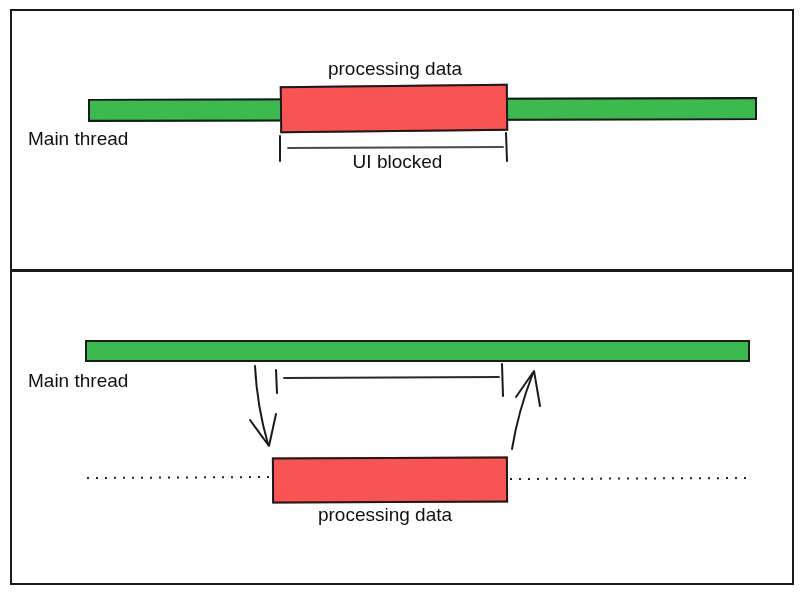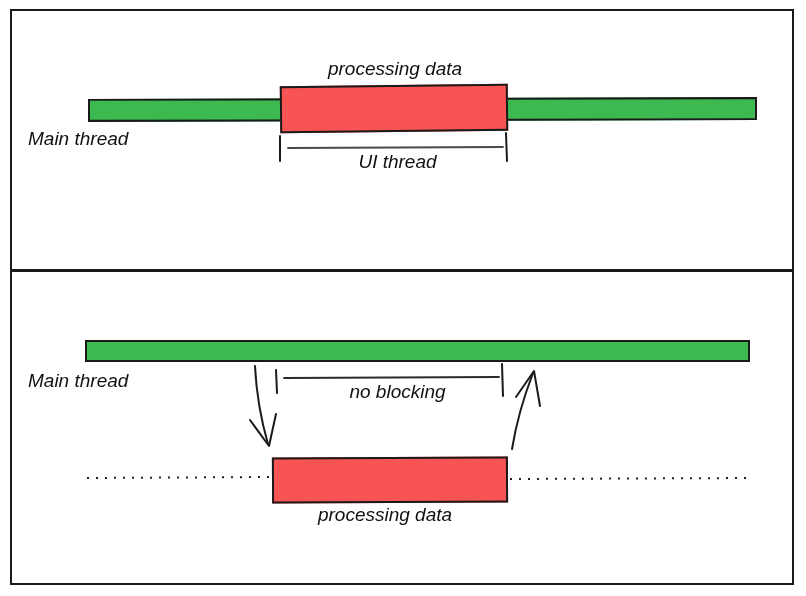--- a/index.html
+++ b/index.html
@@ -54,7 +54,6 @@
     font-size: 19px;
     line-height: 22px;
     white-space: nowrap;
-    font-style: italic;
   }
   .lbl.centered { text-align: center; }
   .lbl.p1-processing { left: 280px; top: 58px;  width: 230px; }

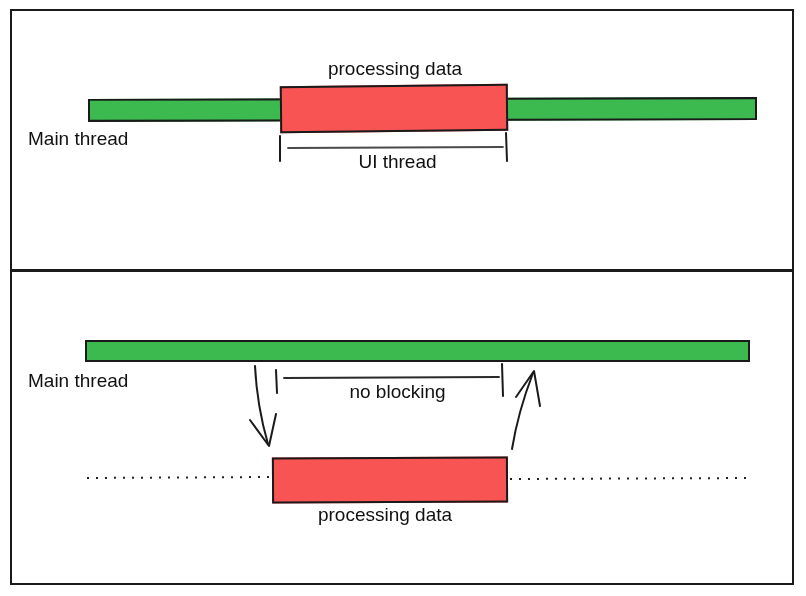--- a/index.html
+++ b/index.html
@@ -99,7 +99,7 @@
 
   <div class="lbl centered p1-processing">processing data</div>
   <div class="lbl p1-main">Main thread</div>
-  <div class="lbl centered p1-blocked">UI thread</div>
+  <div class="lbl centered p1-blocked">UI blocked</div>
 
   <div class="lbl p2-main">Main thread</div>
   <div class="lbl centered p2-noblock">no blocking</div>

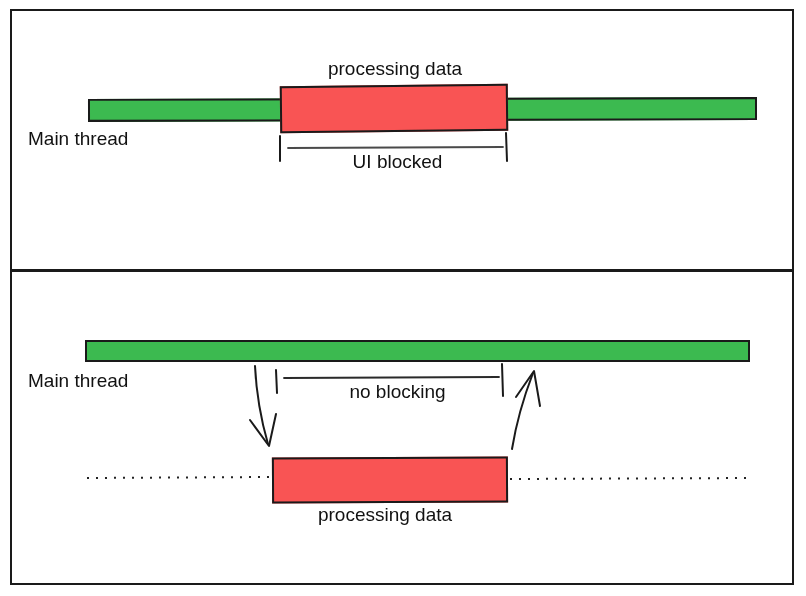--- a/index.html
+++ b/index.html
@@ -102,7 +102,6 @@
   <div class="lbl centered p1-blocked">UI blocked</div>
 
   <div class="lbl p2-main">Main thread</div>
-  <div class="lbl centered p2-noblock">no blocking</div>
   <div class="lbl centered p2-processing">processing data</div>
 
 </div>

